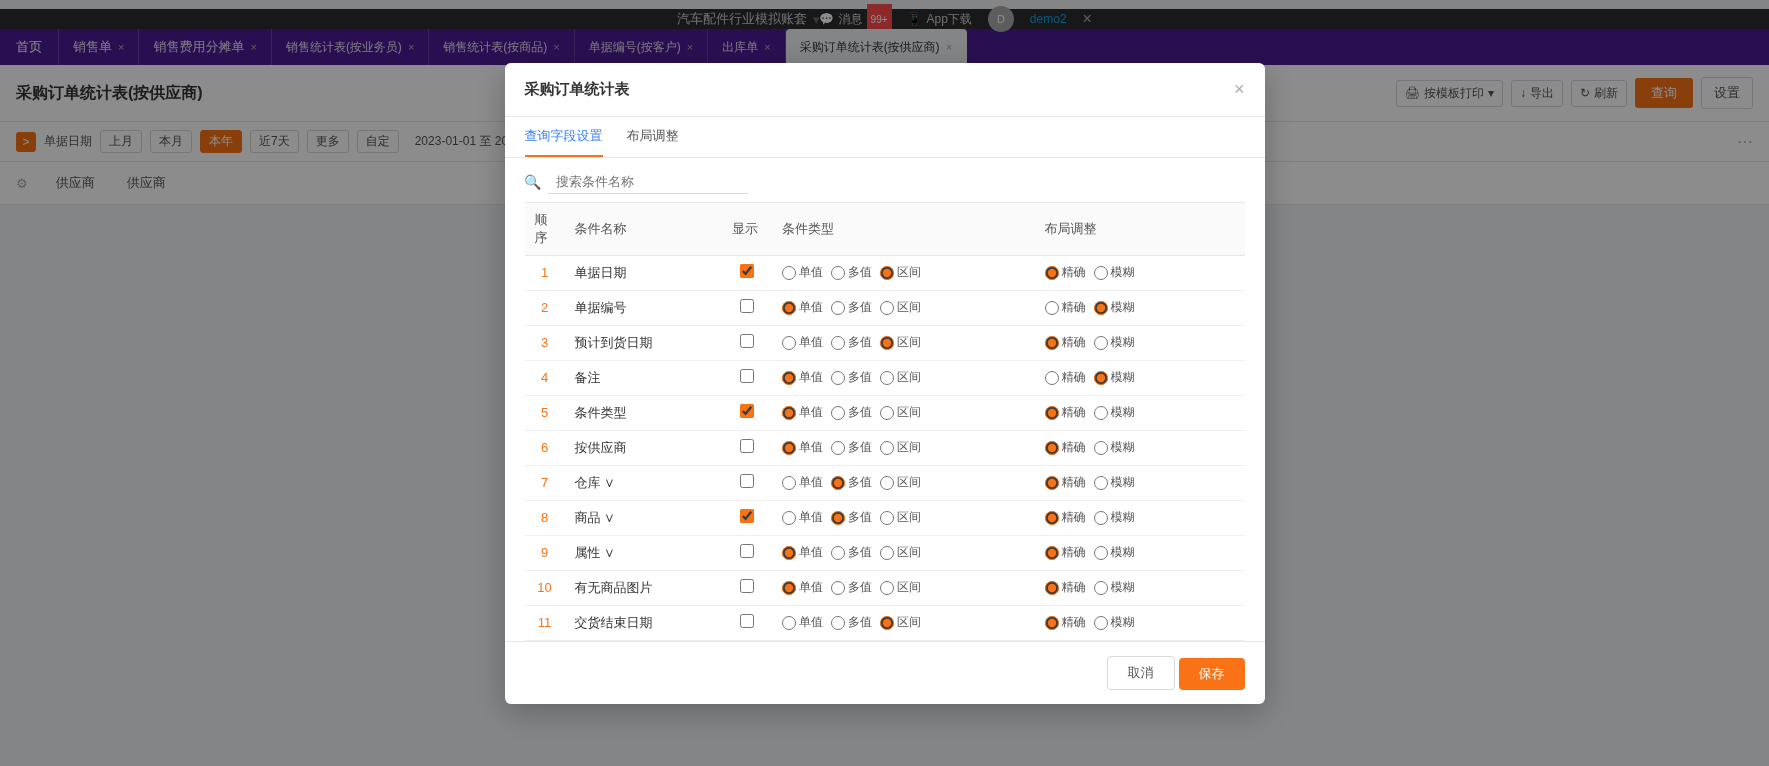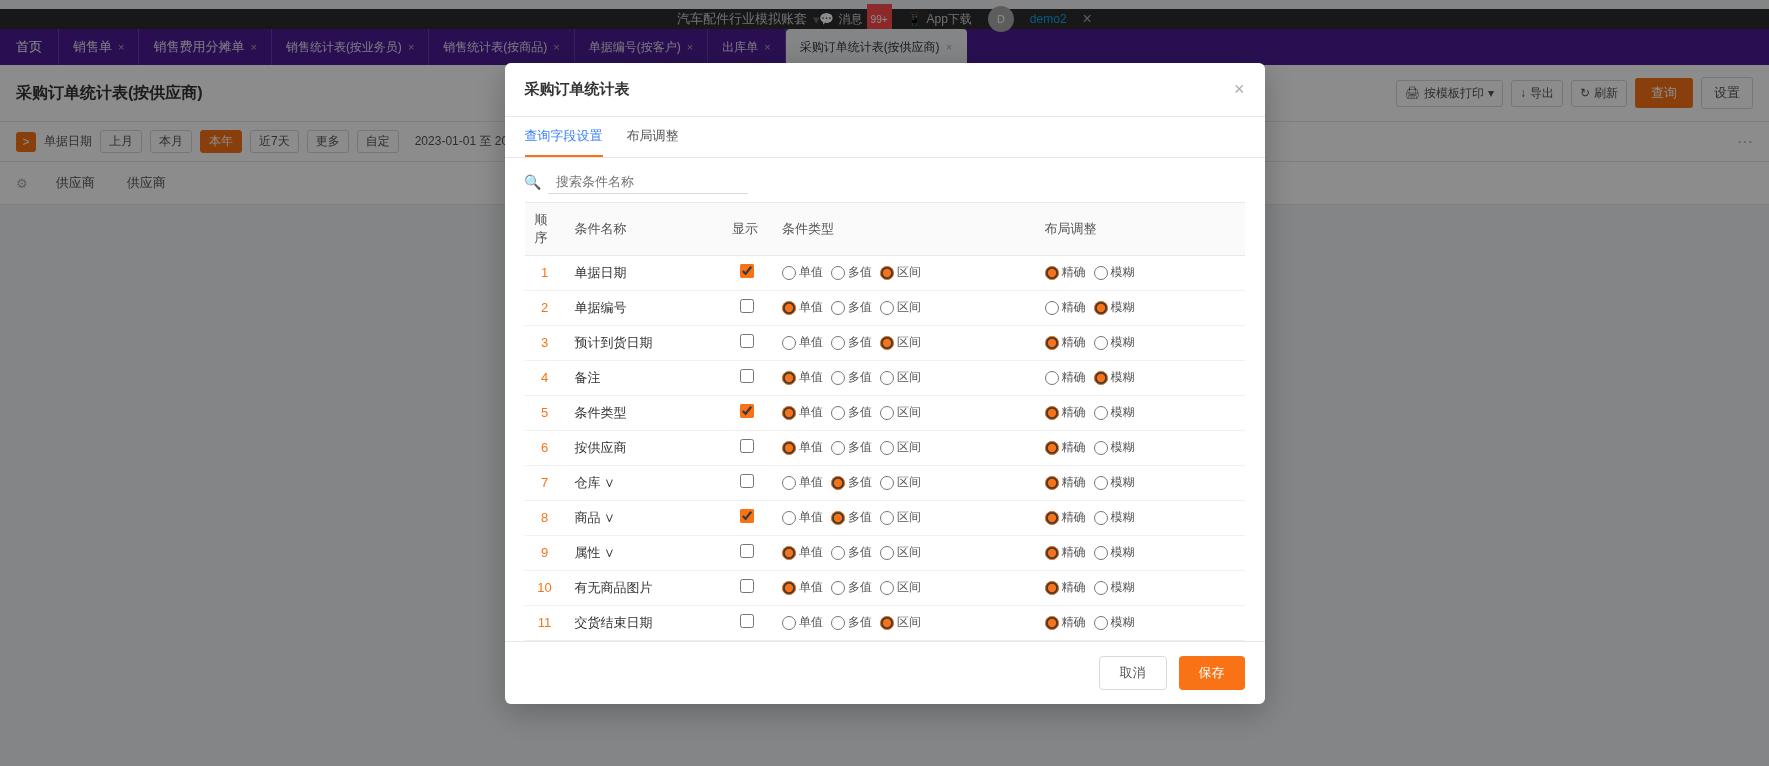--- a/index.html
+++ b/index.html
@@ -236,8 +236,9 @@
       padding: 14px 20px;
       display: flex;
       justify-content: flex-end;
-      gap: 12px;
+      gap: 4px;
       border-top: 1px solid #e8e8e8;
+      align-items: flex-end;
     }
     .btn-cancel {
       padding: 7px 20px; border: 1px solid #d9d9d9; border-radius: 4px;

